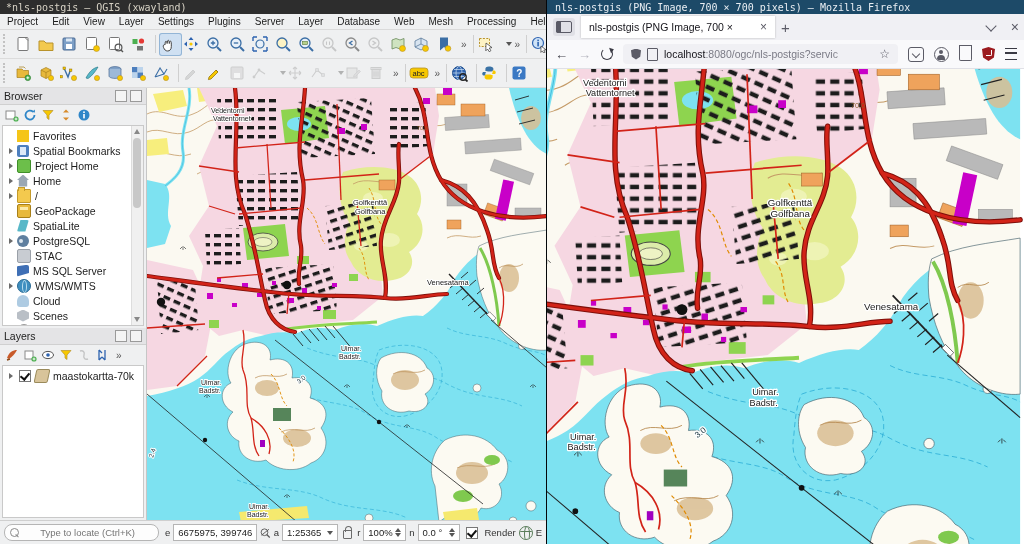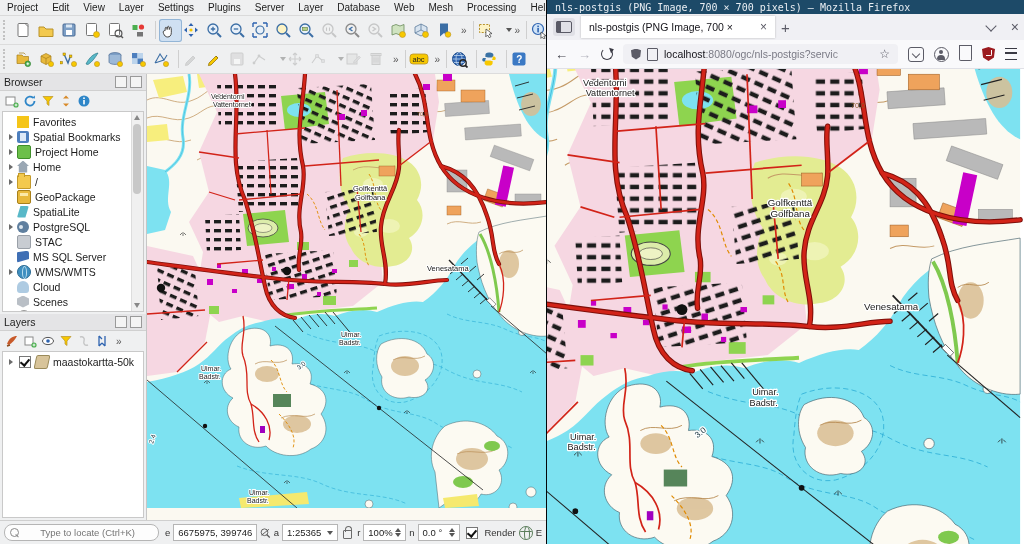--- a/index.html
+++ b/index.html
@@ -384,6 +384,9 @@
 </svg>
 
 <div id="qgis" class="window">
+  <div class="q-titlebar">
+    <span>*nls-postgis — QGIS (xwayland)</span>
+  </div>
 
   <div class="q-menubar">
     <span class="q-menu-item">Project</span>

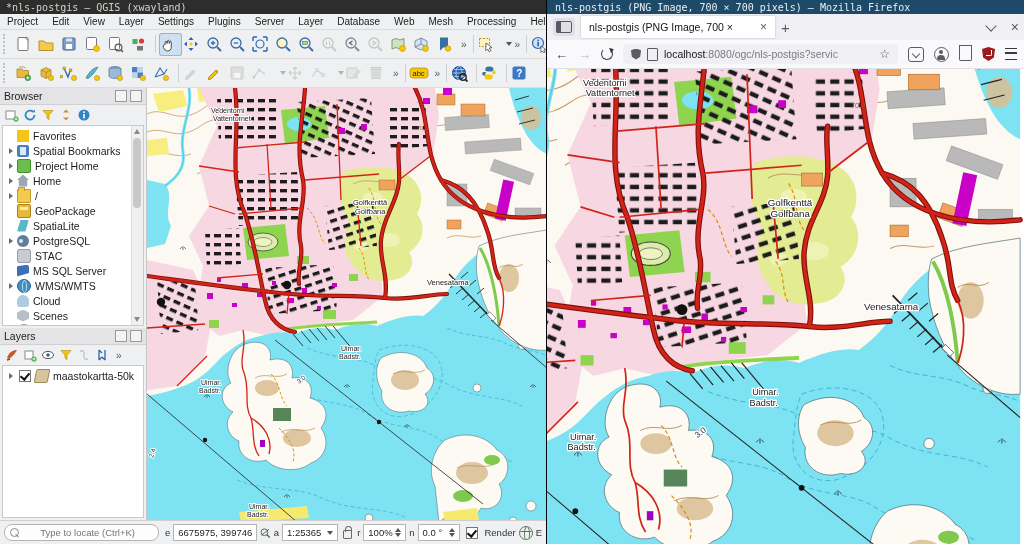--- a/index.html
+++ b/index.html
@@ -857,7 +857,7 @@
                 </span>
               <span class="chk on"></span>
               <span class="ticon i-maplayer"></span>
-              <span>maastokartta-50k</span>
+              <span>maastokartta-70k</span>
             </div>
           </div>
         </div>

